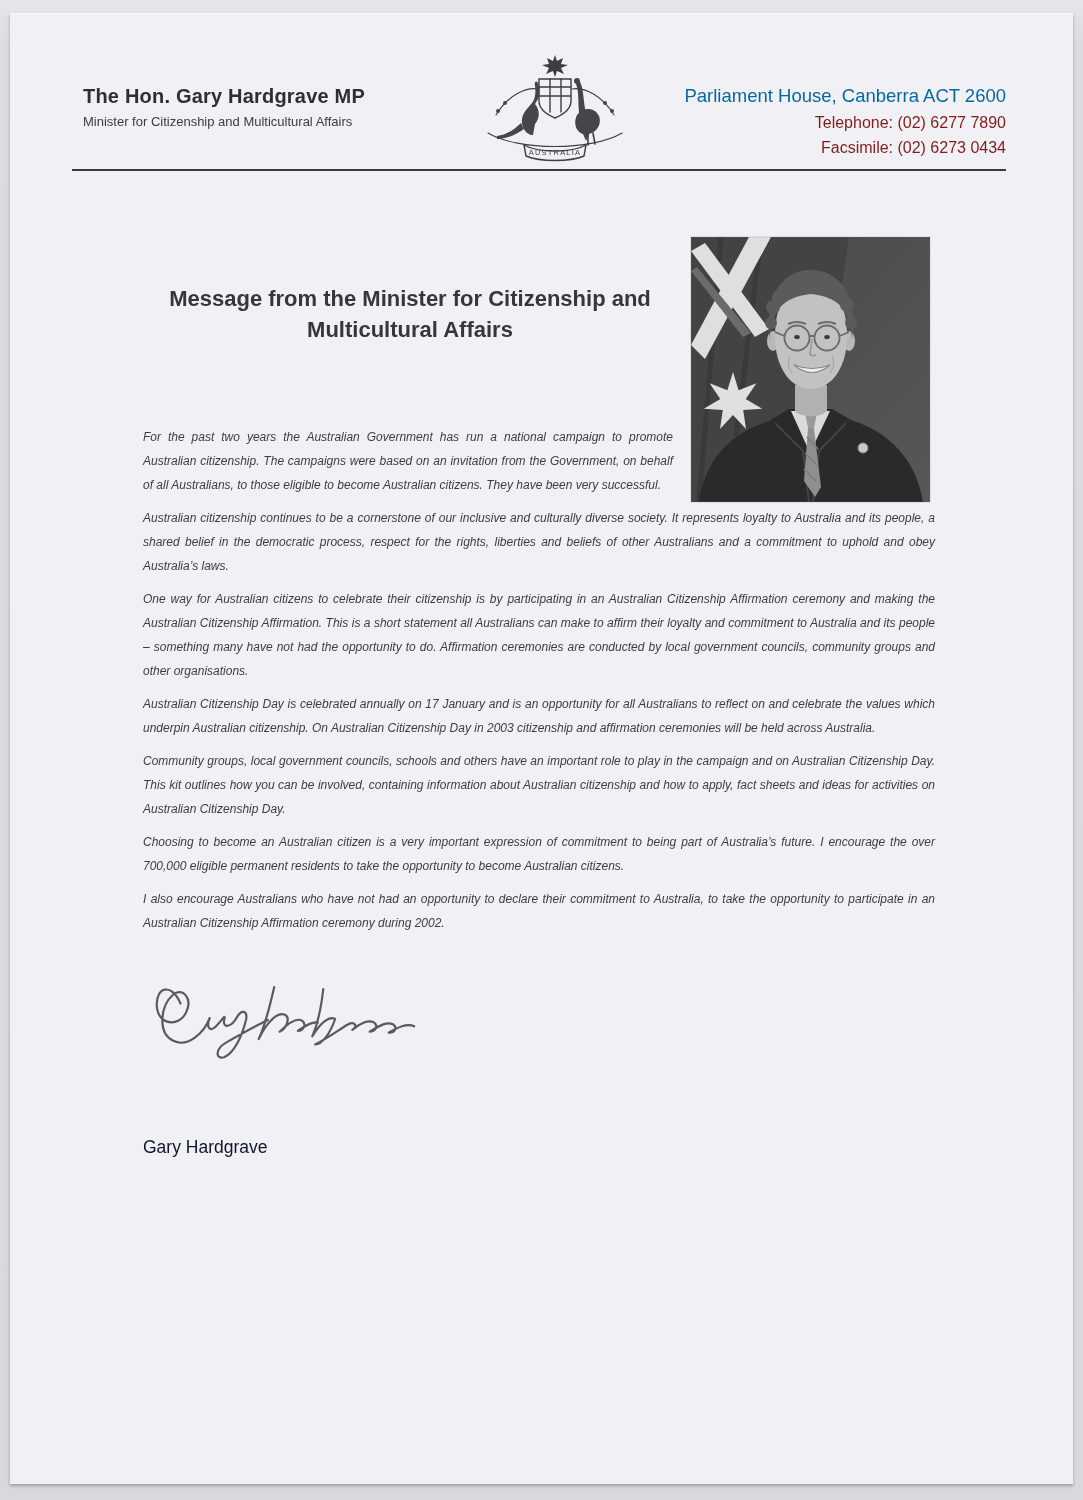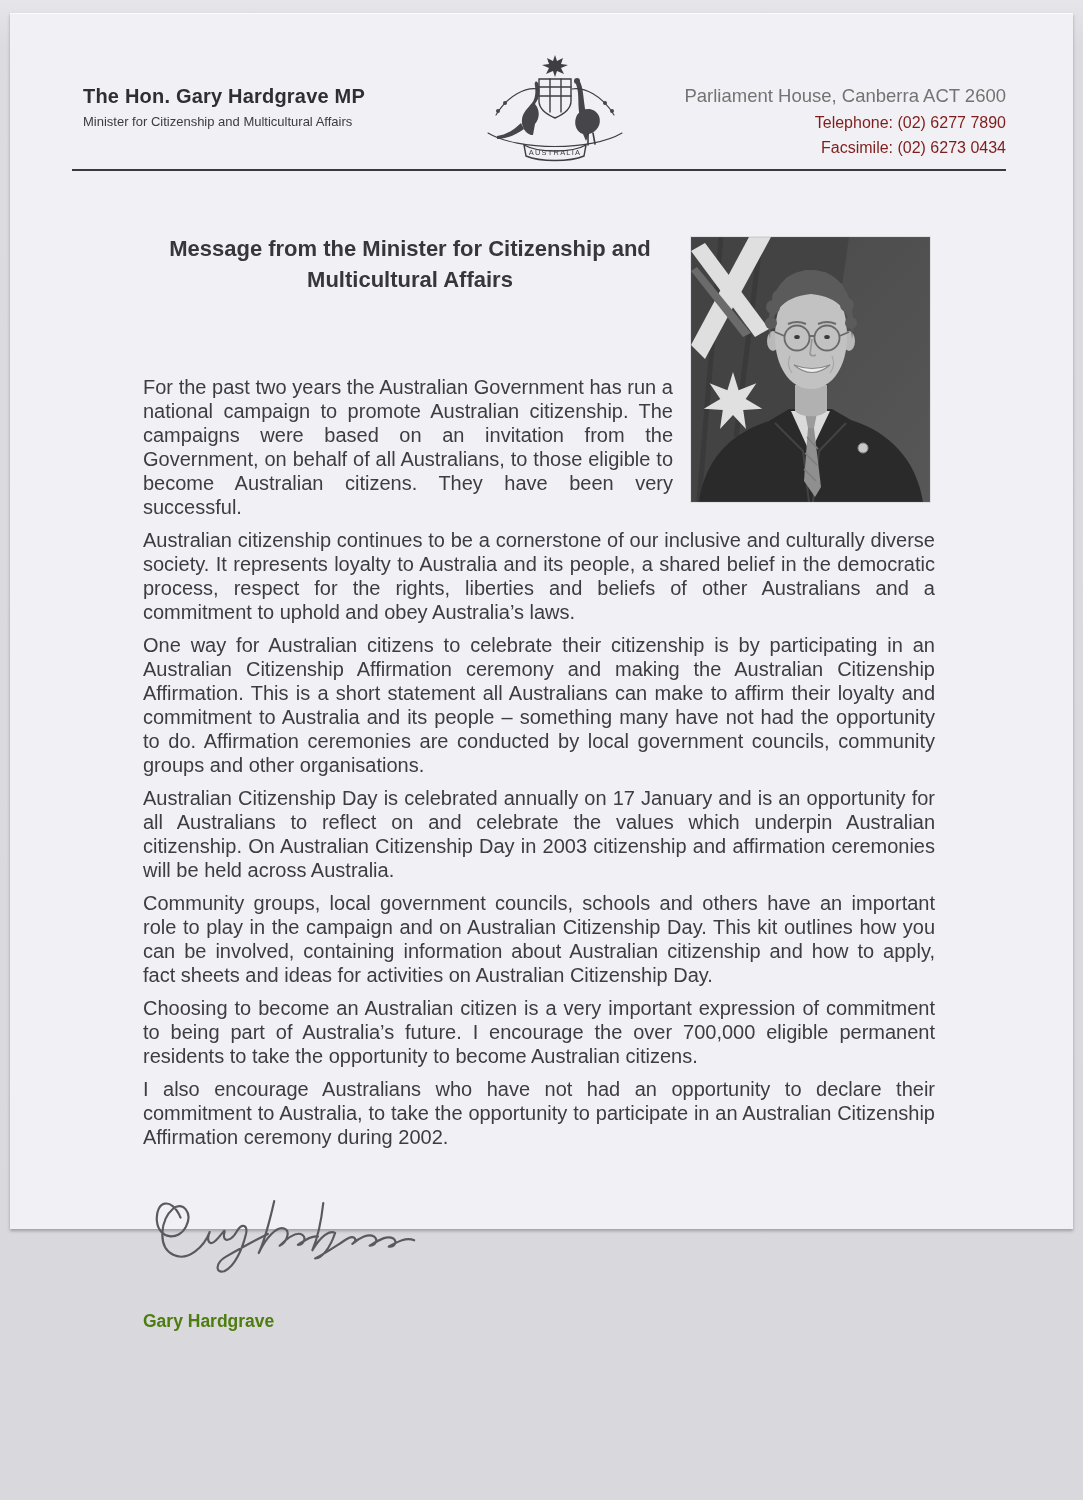--- a/index.html
+++ b/index.html
@@ -16,7 +16,7 @@
   }
   .paper{
     position:absolute;left:10px;top:13px;
-    width:1063px;height:1216px;
+    width:1063px;height:1471px;
     background:#f1f0f4;
     box-shadow:inset 0 1px 0 #fbfafc, 0 2px 3px rgba(70,70,82,.4);
   }

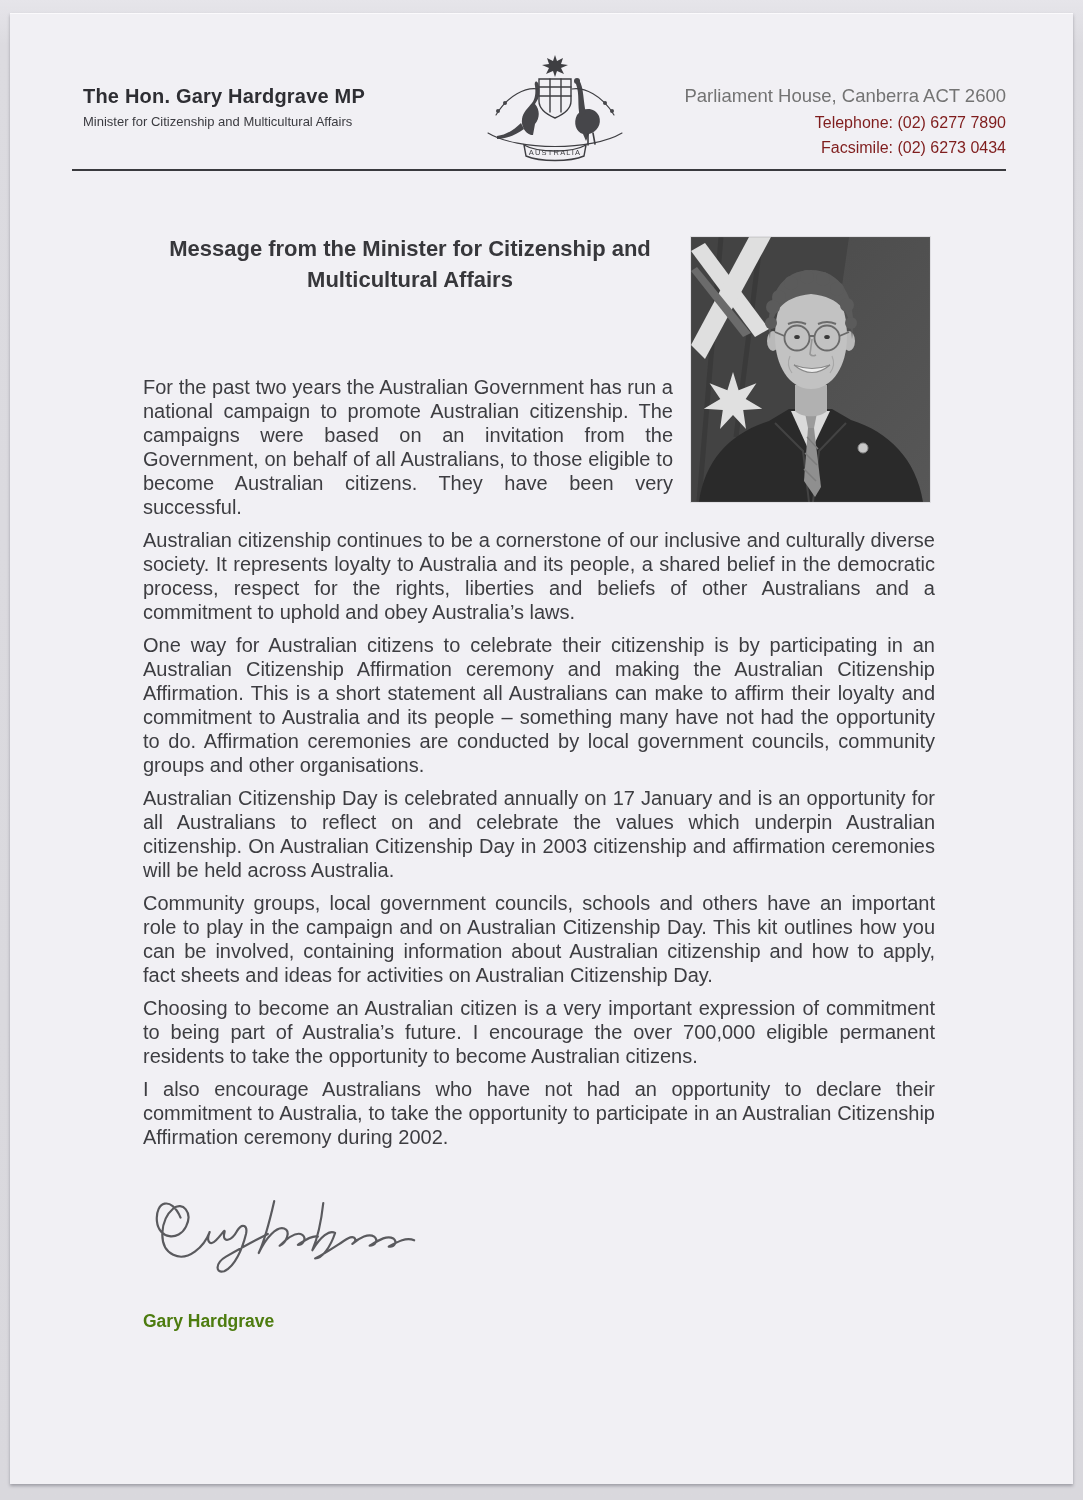--- a/index.html
+++ b/index.html
@@ -26,7 +26,7 @@
   .lh-role{font-size:13px;color:#3b3b40;margin-top:6px;}
   .crest{position:absolute;left:466px;top:40px;width:158px;height:112px;}
   .lh-right{position:absolute;right:67px;top:72px;text-align:right;}
-  .lh-address{font-size:18.5px;color:#737373;}
+  .lh-address{font-size:18.5px;color:#0369a1;}
   .lh-phone,.lh-fax{font-size:16px;color:#7f1d1d;margin-top:7px;}
   .rule{position:absolute;left:62px;right:67px;top:156px;height:2px;background:#3a3a3e;}
   

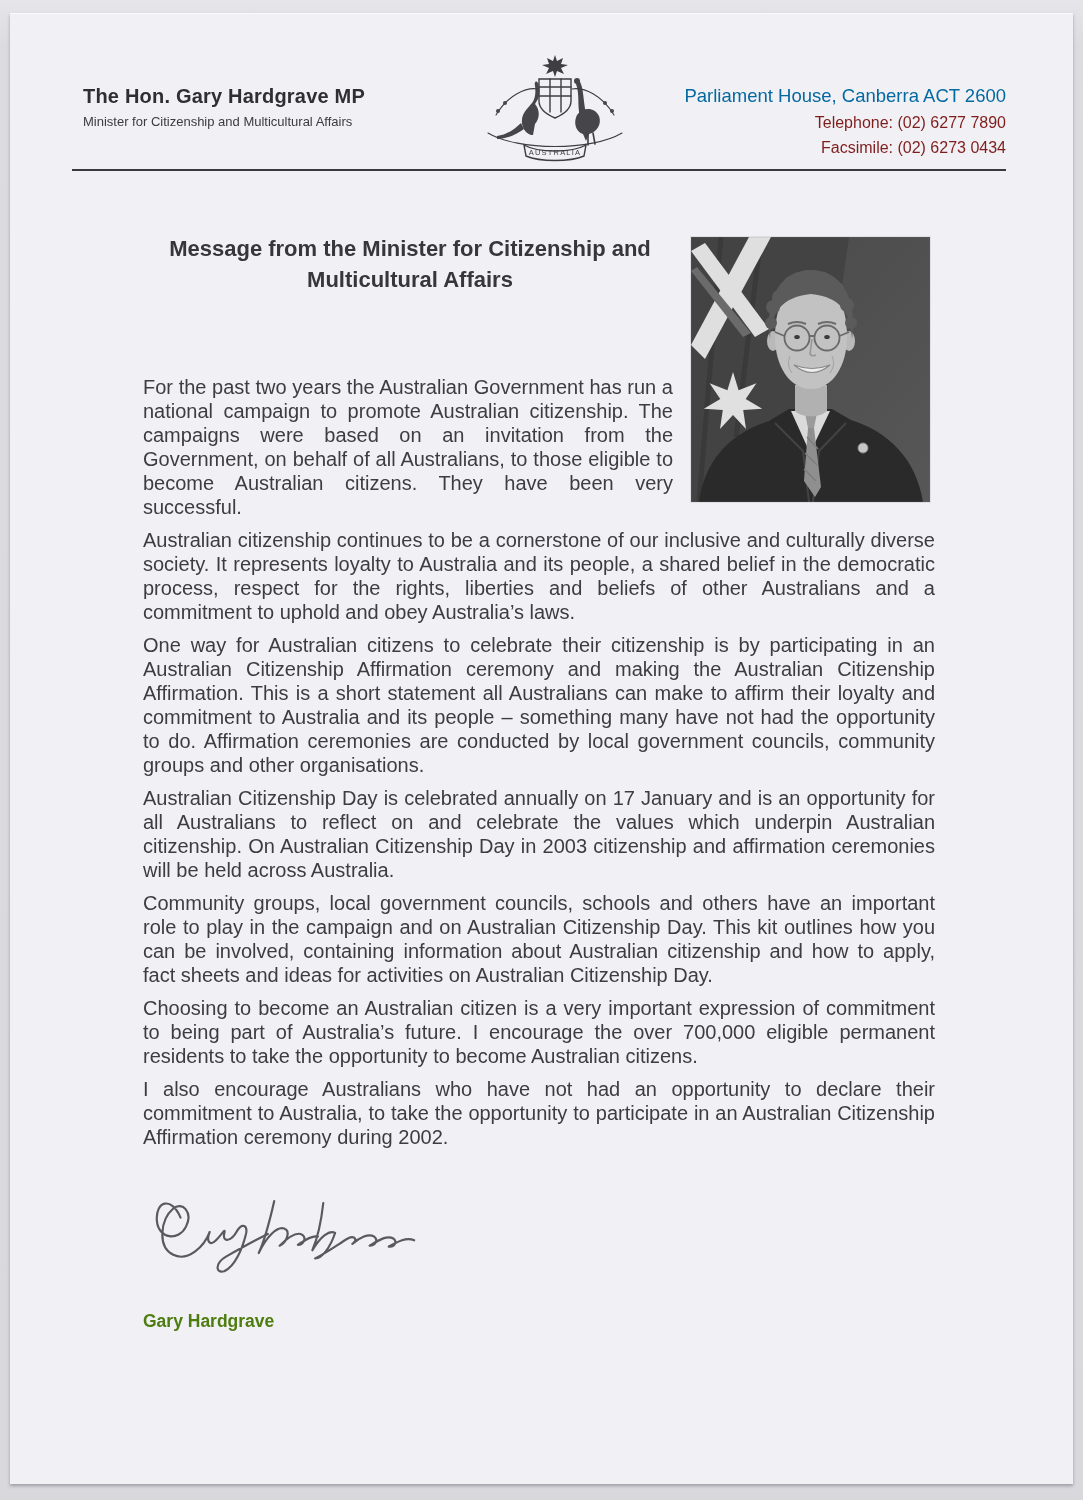--- a/index.html
+++ b/index.html
@@ -37,7 +37,7 @@
     box-shadow:0 0 0 1px rgba(120,120,130,.15);
   }
   .title{
-    margin:62px 258px 0 0;
+    margin:112px 258px 0 0;
     text-align:center;
     font-size:22px;line-height:31px;font-weight:bold;color:#37373b;
   }

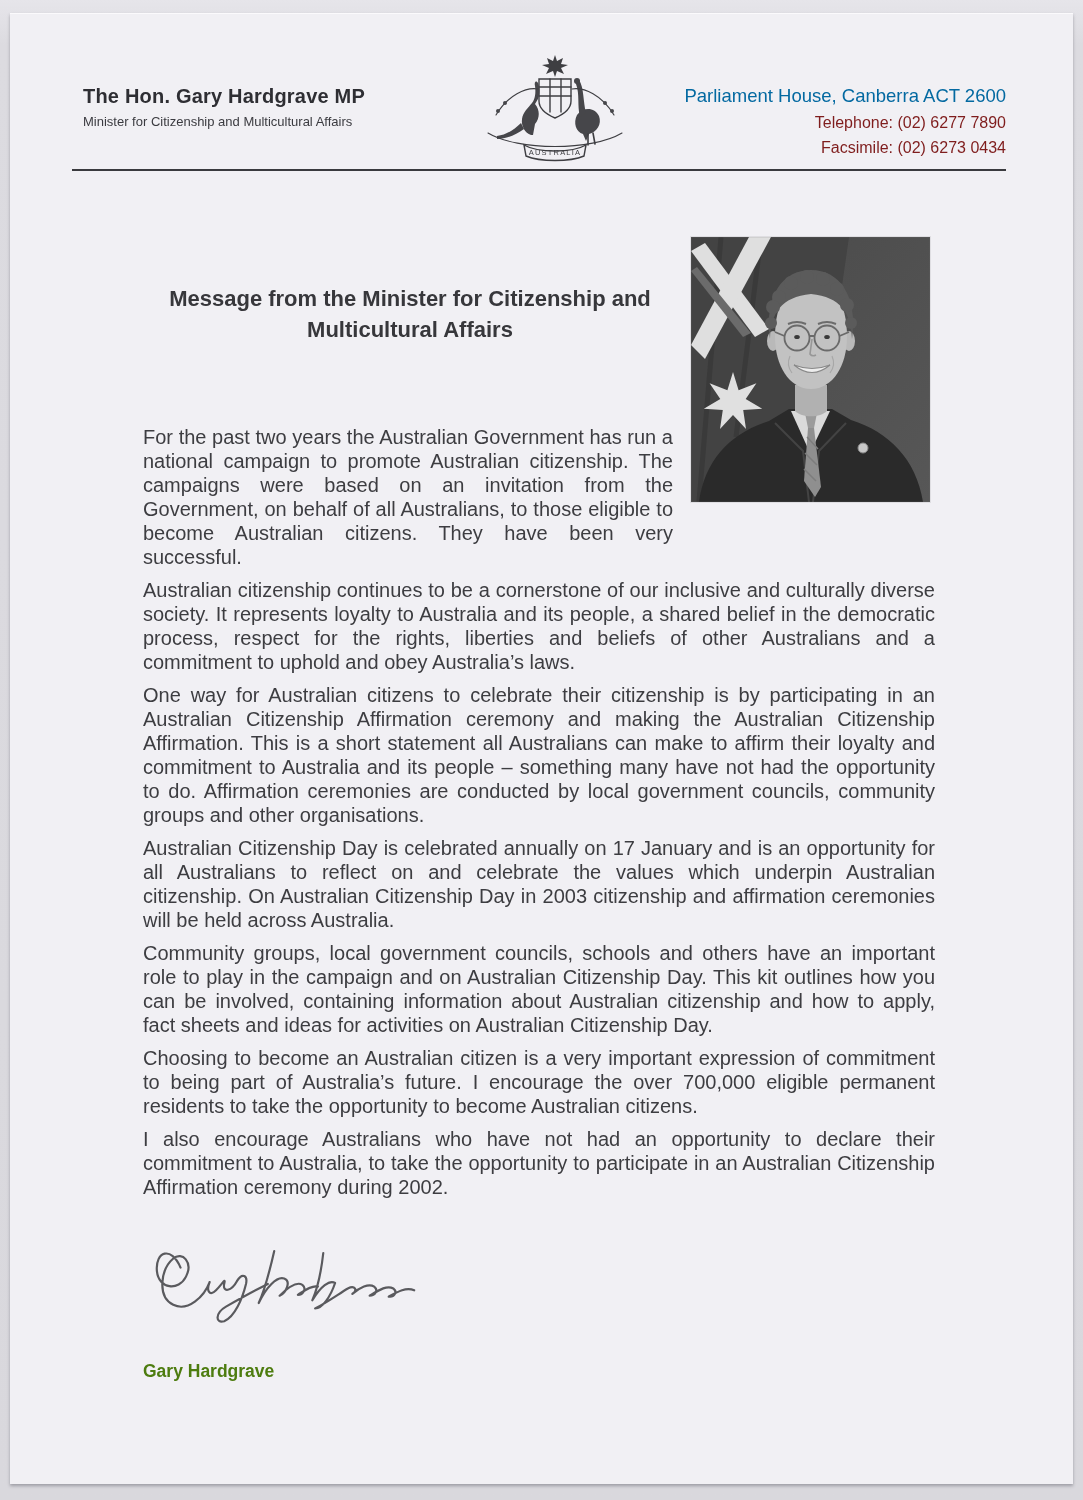--- a/index.html
+++ b/index.html
@@ -41,7 +41,7 @@
     text-align:center;
     font-size:22px;line-height:31px;font-weight:bold;color:#37373b;
   }
-  p.body{font-size:20px;line-height:24px;text-align:justify;margin:9px 0 0 0;}
+  p.body{font-size:12px;line-height:24px;text-align:justify;margin:9px 0 0 0;font-style:italic;}
   p.first{margin:80px 262px 0 0;}
   p.second{margin-top:15px;}
   .signature{display:block;margin:34px 0 0 2px;width:282px;height:100px;}

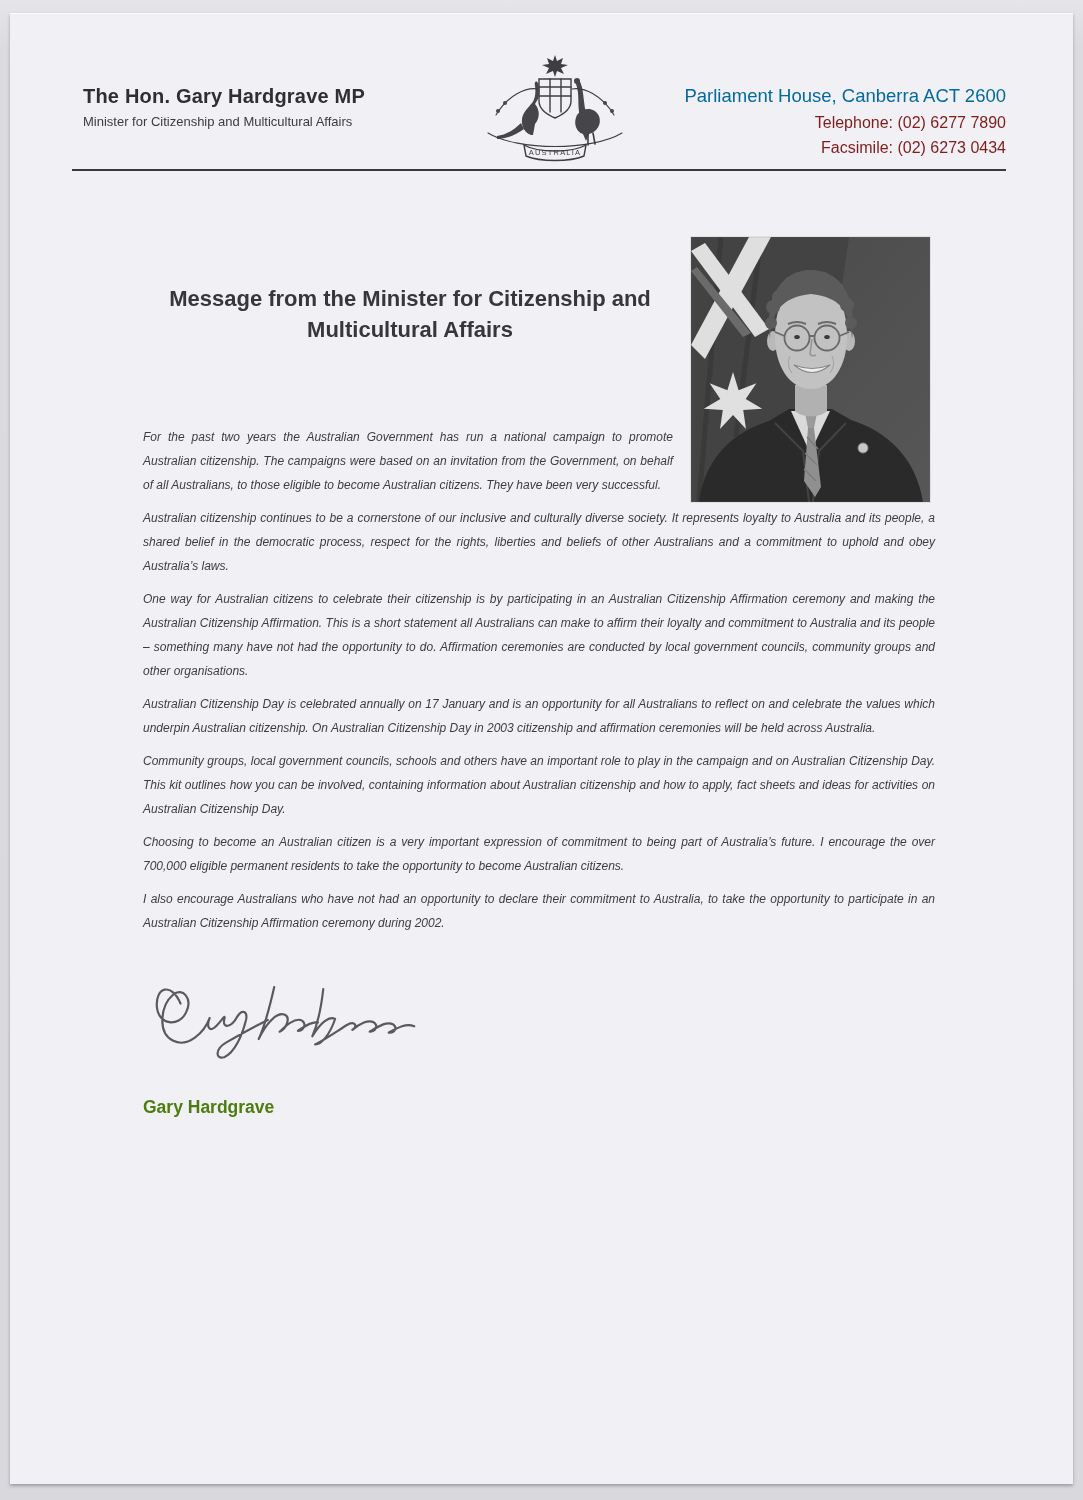--- a/index.html
+++ b/index.html
@@ -45,7 +45,7 @@
   p.first{margin:80px 262px 0 0;}
   p.second{margin-top:15px;}
   .signature{display:block;margin:34px 0 0 2px;width:282px;height:100px;}
-  .signed-name{margin-top:28px;font-size:17.5px;color:#4d7c0f;font-weight:bold;}
+  .signed-name{margin-top:68px;font-size:17.5px;color:#0f172a;}
 </style>
 </head>
 <body>

